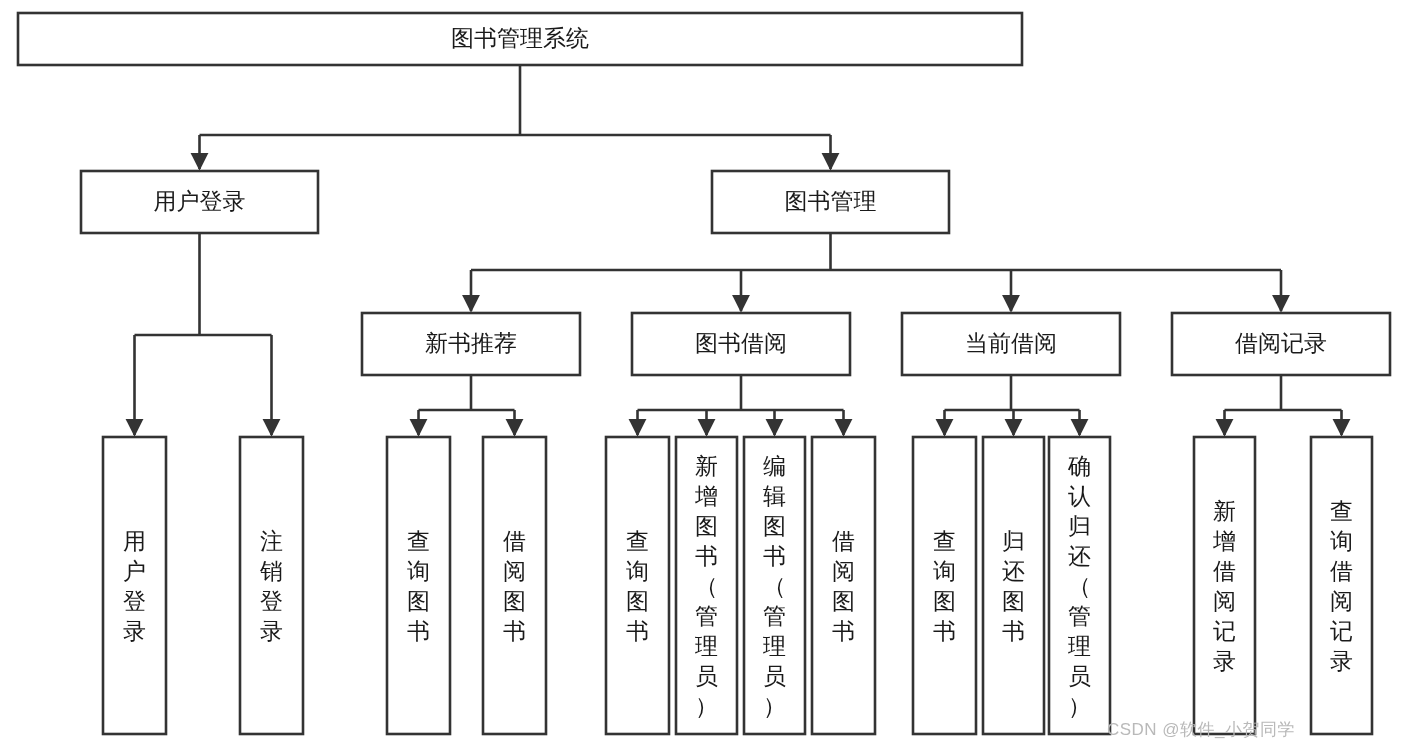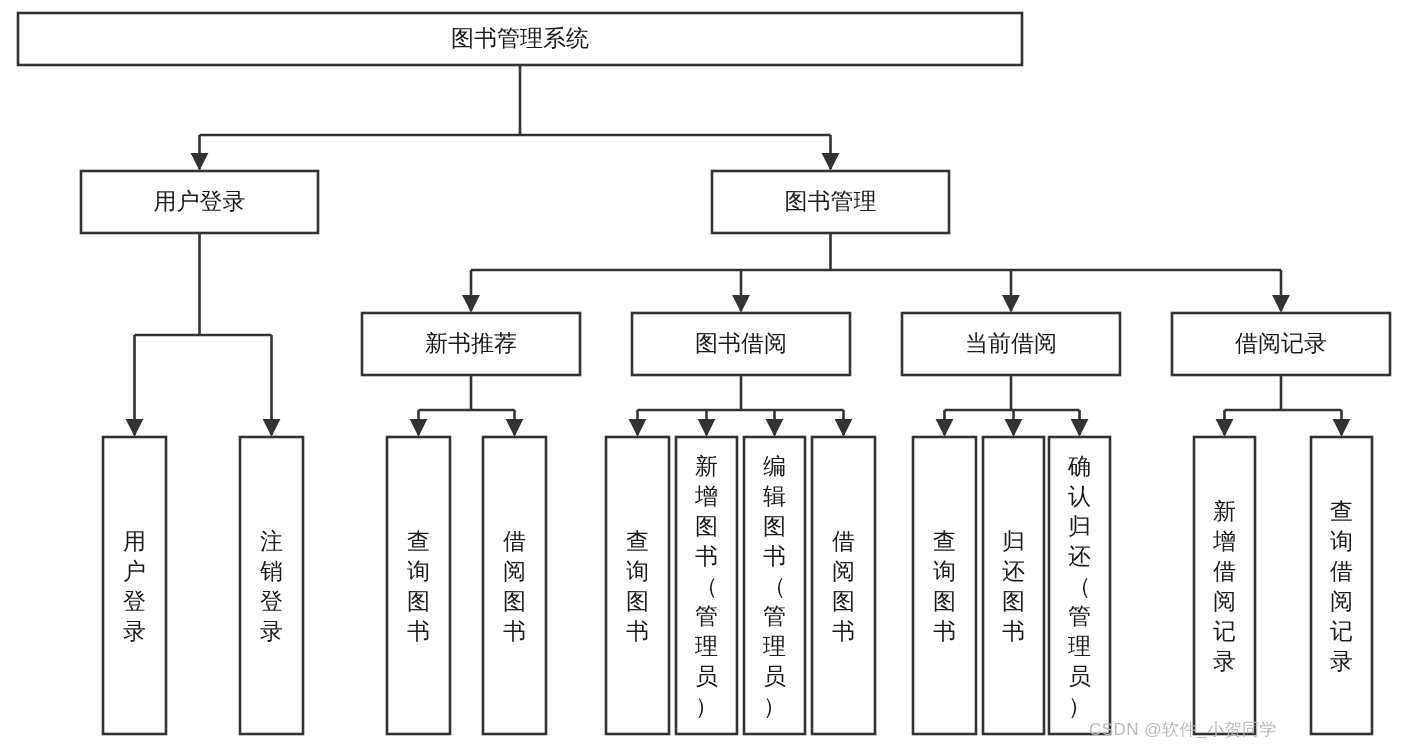--- a/index.html
+++ b/index.html
@@ -56,7 +56,7 @@
   }
   .watermark {
     position: absolute;
-    right: 18px;
+    right: 0;
     bottom: 6px;
     font-family: "Liberation Sans", "DejaVu Sans", sans-serif;
     font-size: 17px;

